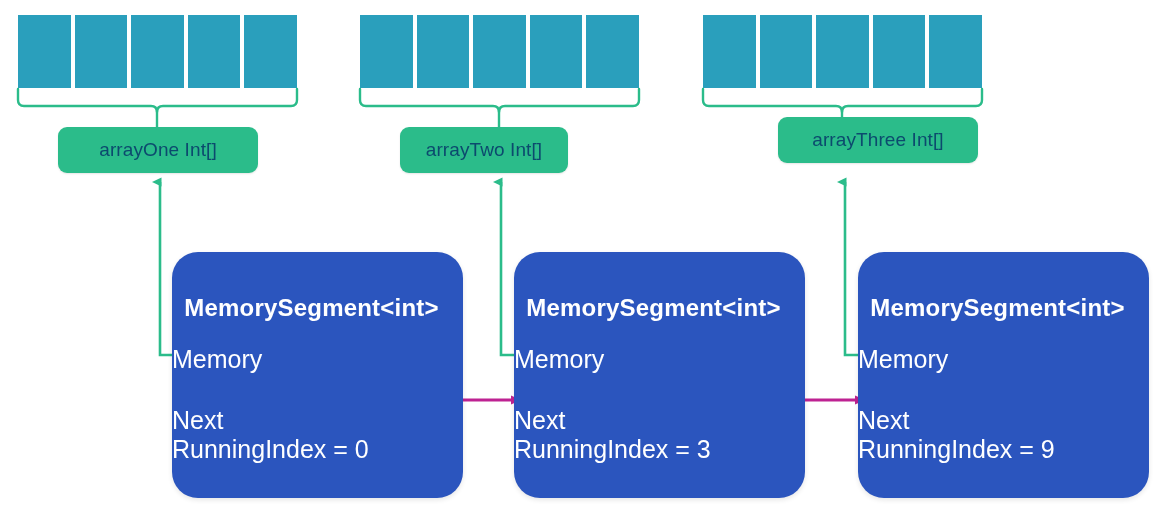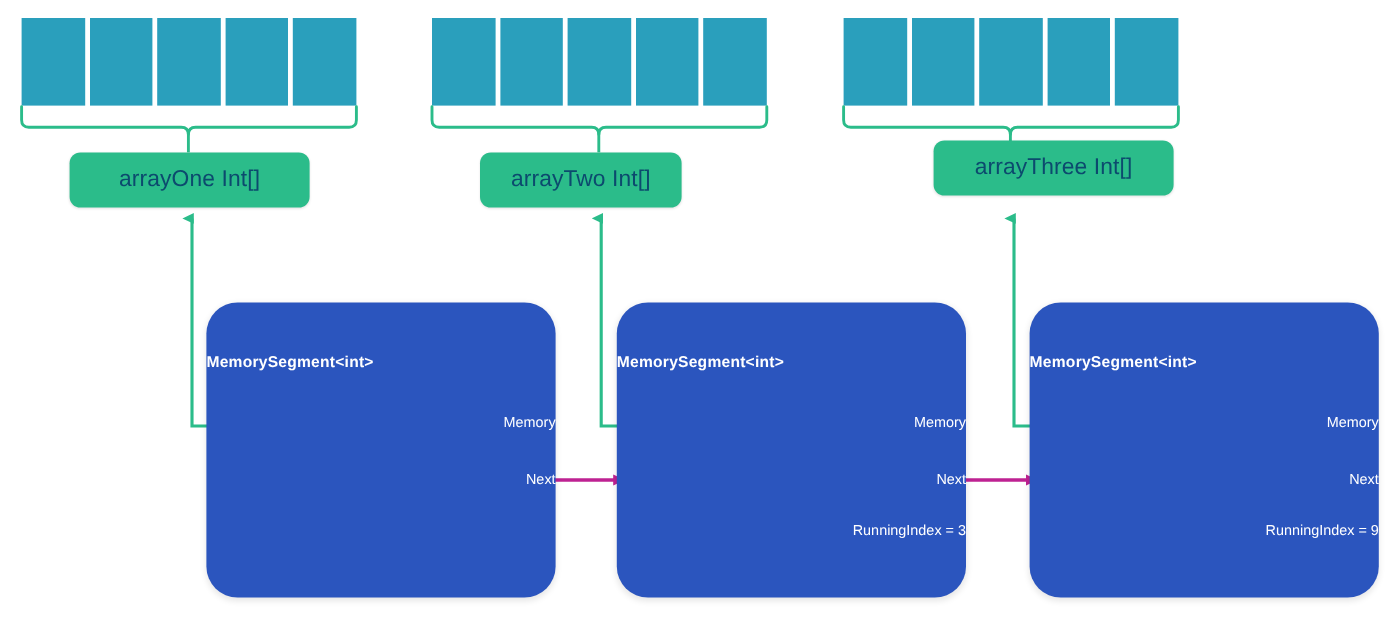--- a/index.html
+++ b/index.html
@@ -63,7 +63,8 @@
     left: 0;
     right: 12px;
     top: 42px;
-    font-size: 13px;
+    text-align: center;
+    font-size: 24px;
     font-weight: bold;
     letter-spacing: .2px;
   }

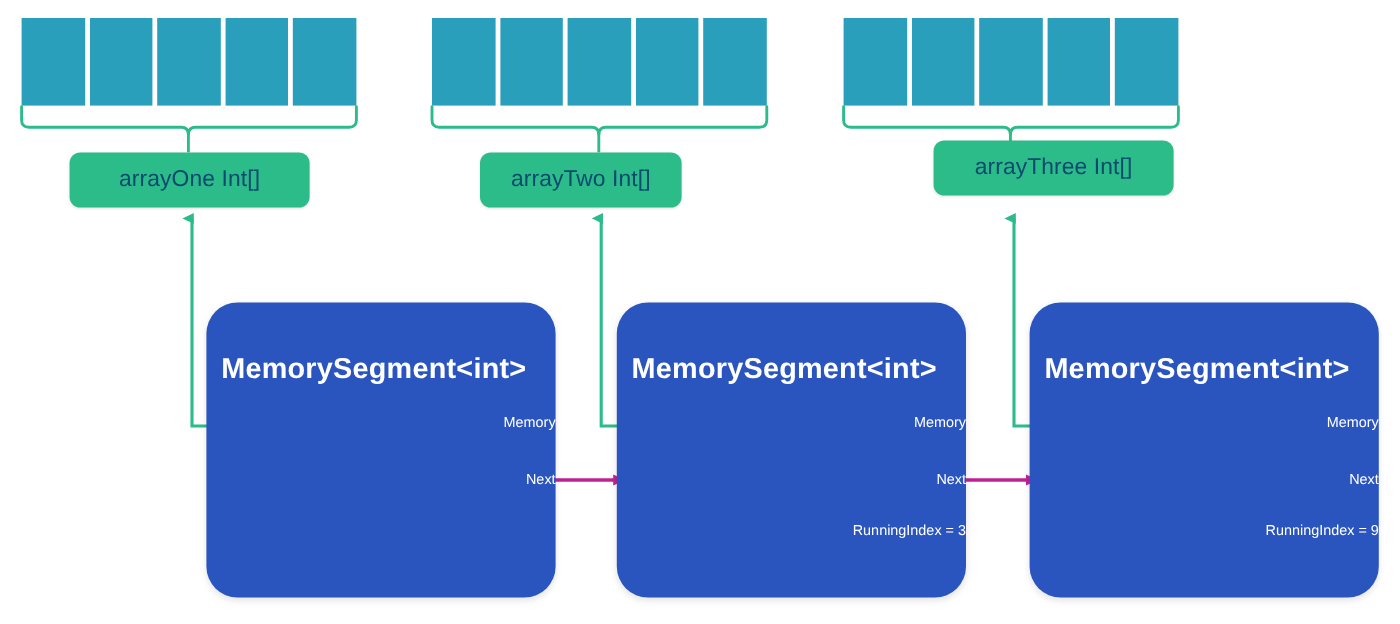--- a/index.html
+++ b/index.html
@@ -72,8 +72,8 @@
     position: absolute;
     left: 0;
     right: 0;
-    text-align: right;
-    font-size: 12px;
+    text-align: left;
+    font-size: 25px;
   }
   .seg-field.memory  { top: 93px; }
   .seg-field.next    { top: 140px; padding-left: 16px; }

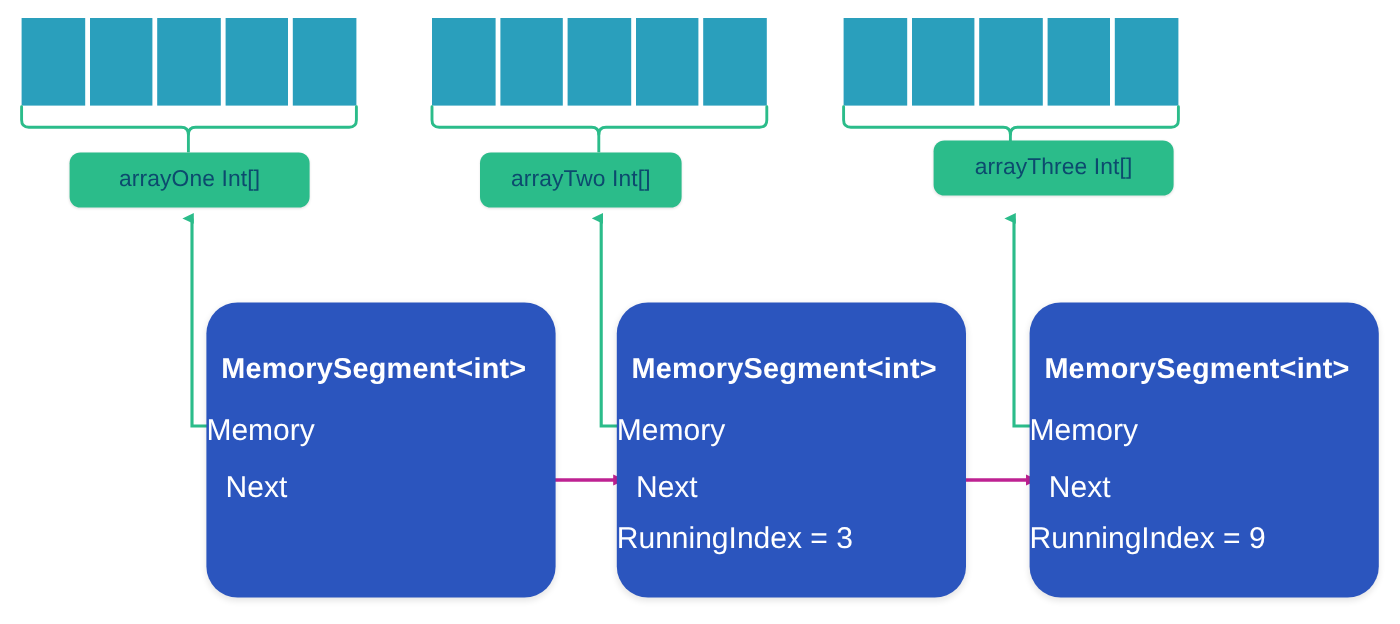--- a/index.html
+++ b/index.html
@@ -76,7 +76,7 @@
     font-size: 25px;
   }
   .seg-field.memory  { top: 93px; }
-  .seg-field.next    { top: 140px; padding-left: 16px; }
+  .seg-field.next    { top: 154px; }
   .seg-field.running { top: 183px; }
 </style>
 </head>

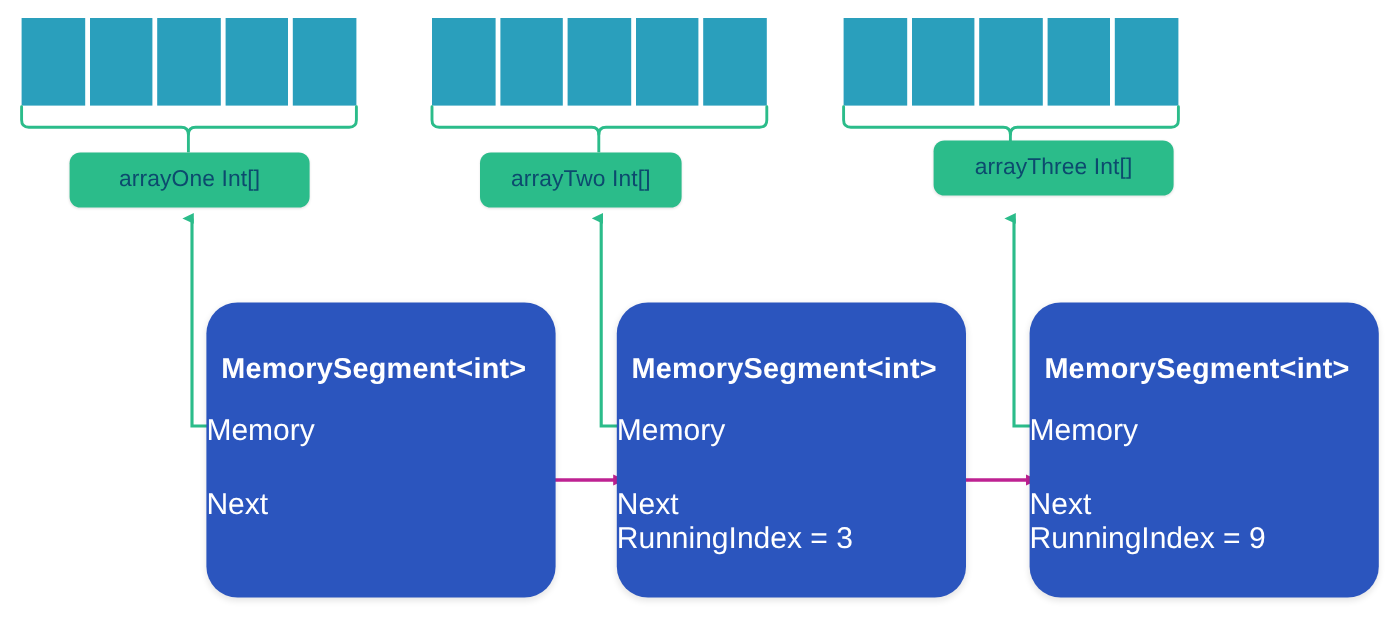--- a/index.html
+++ b/index.html
@@ -158,6 +158,7 @@
     <div class="seg-title">MemorySegment&lt;int&gt;</div>
     <div class="seg-field memory">Memory</div>
     <div class="seg-field next">Next</div>
+    <div class="seg-field running">RunningIndex = 0</div>
   </div>
 
   <div class="segment" style="left:514px; top:252px; width:291px; height:246px;">

